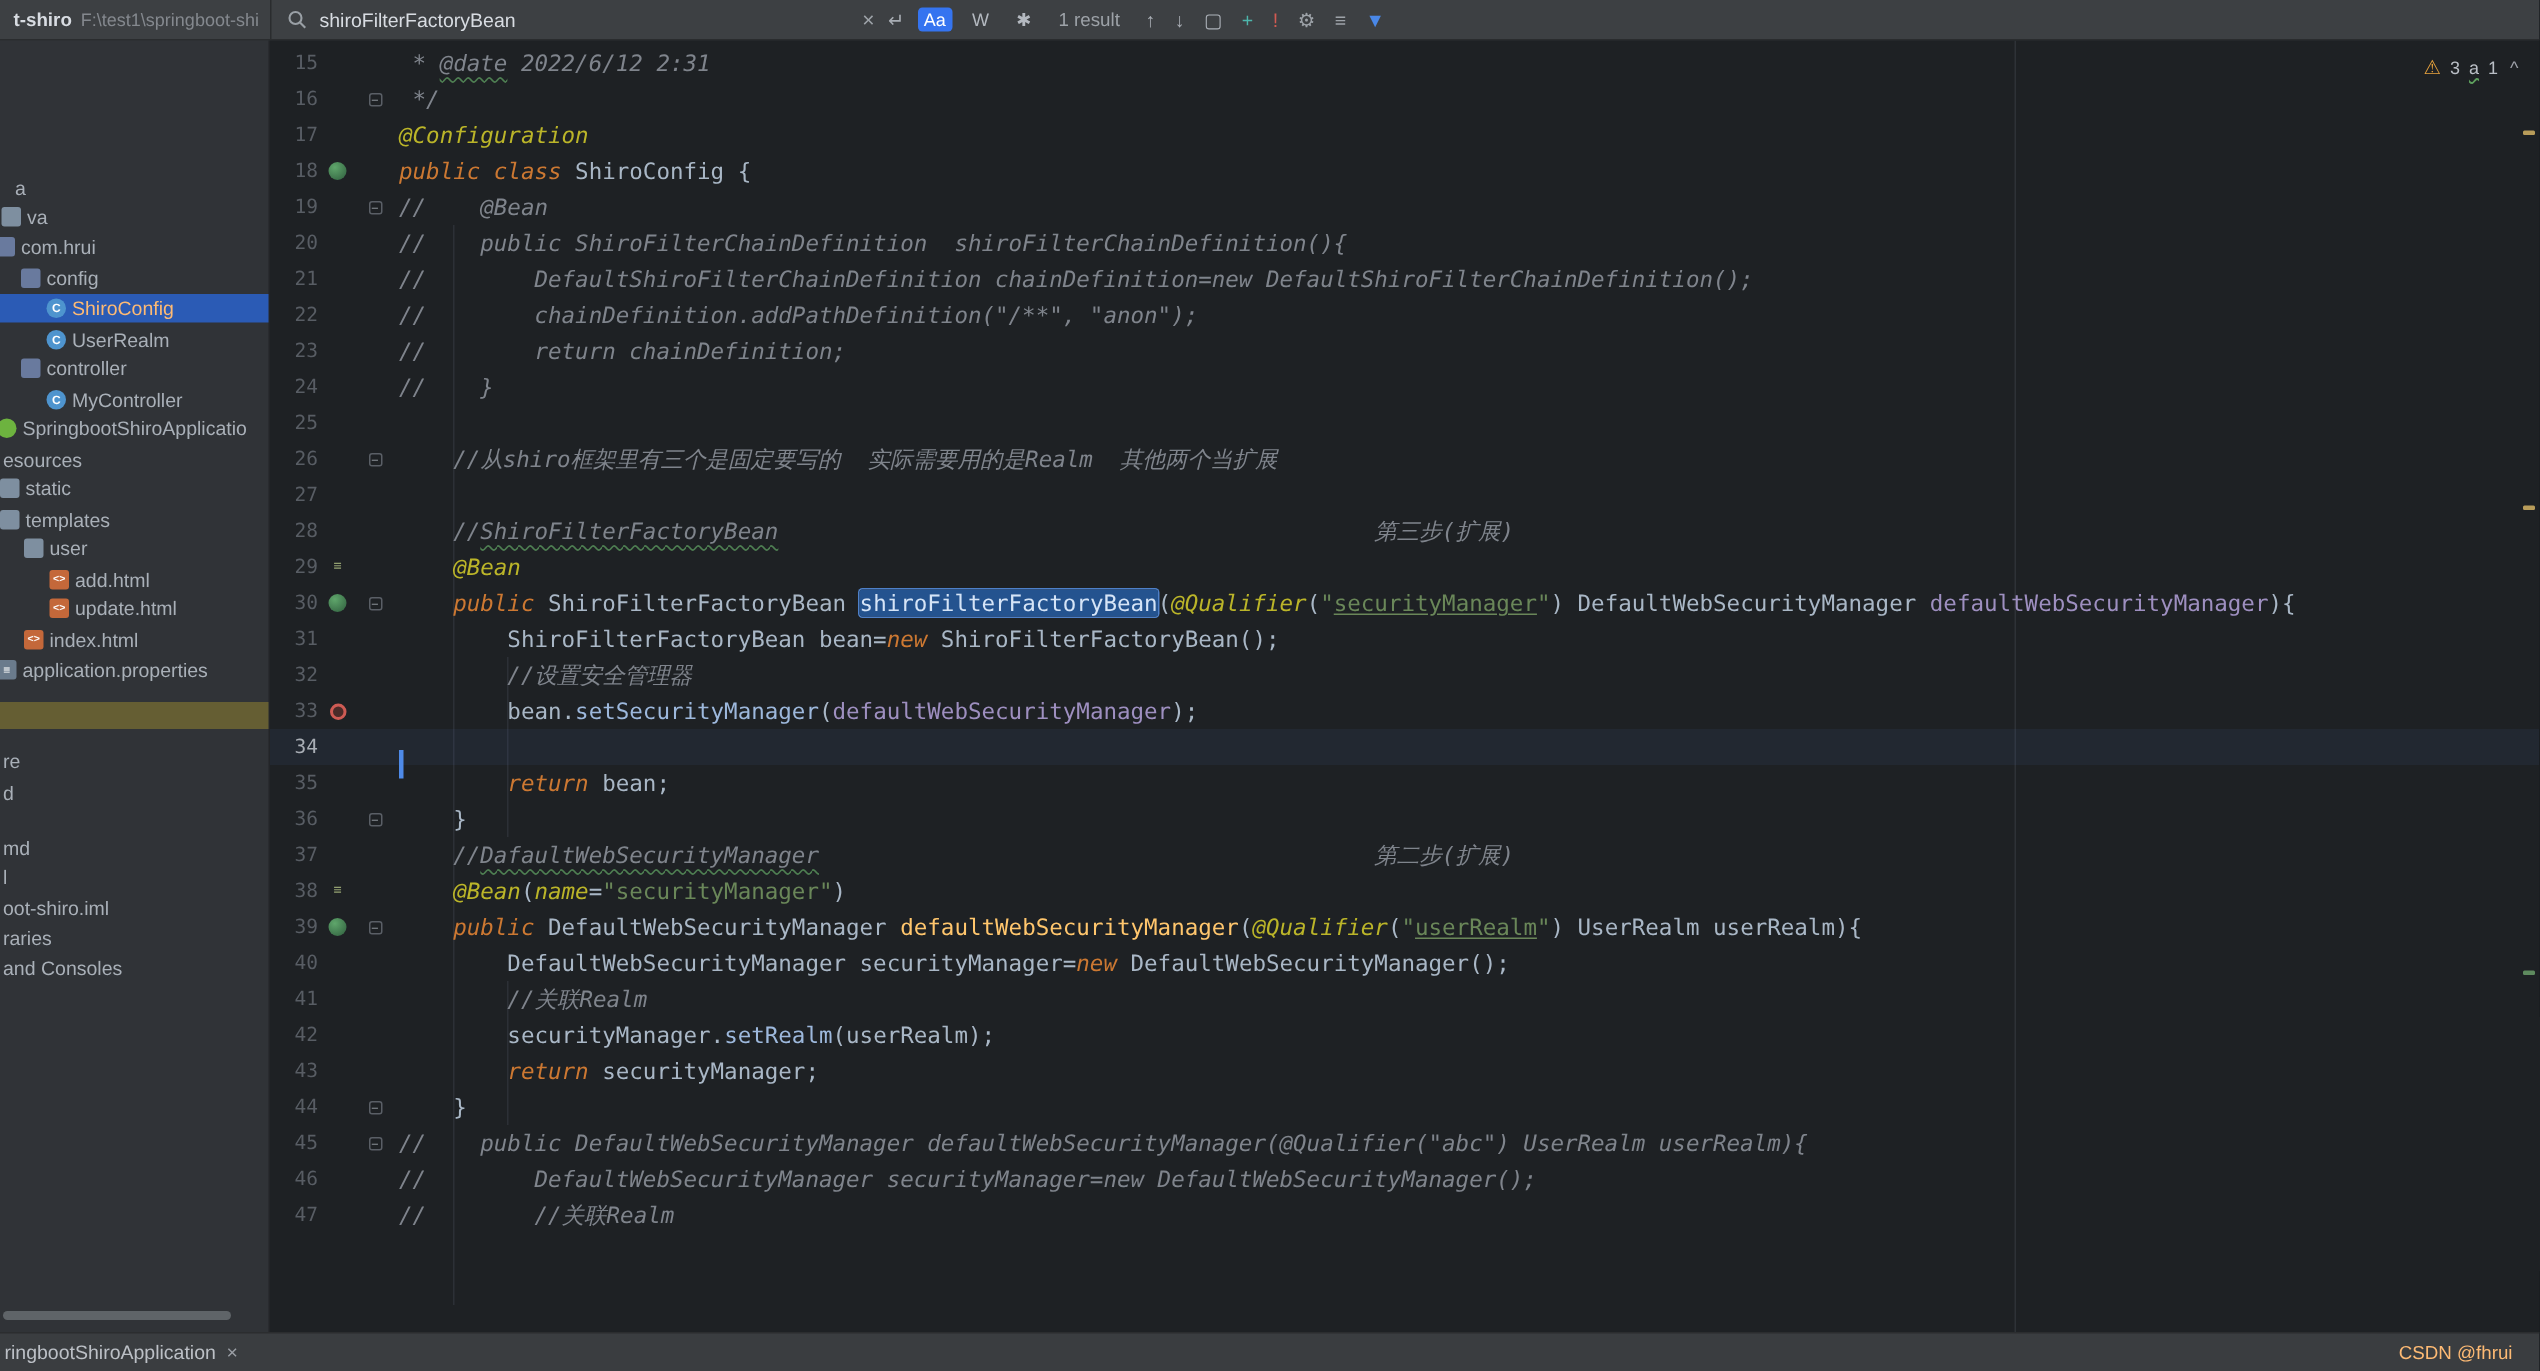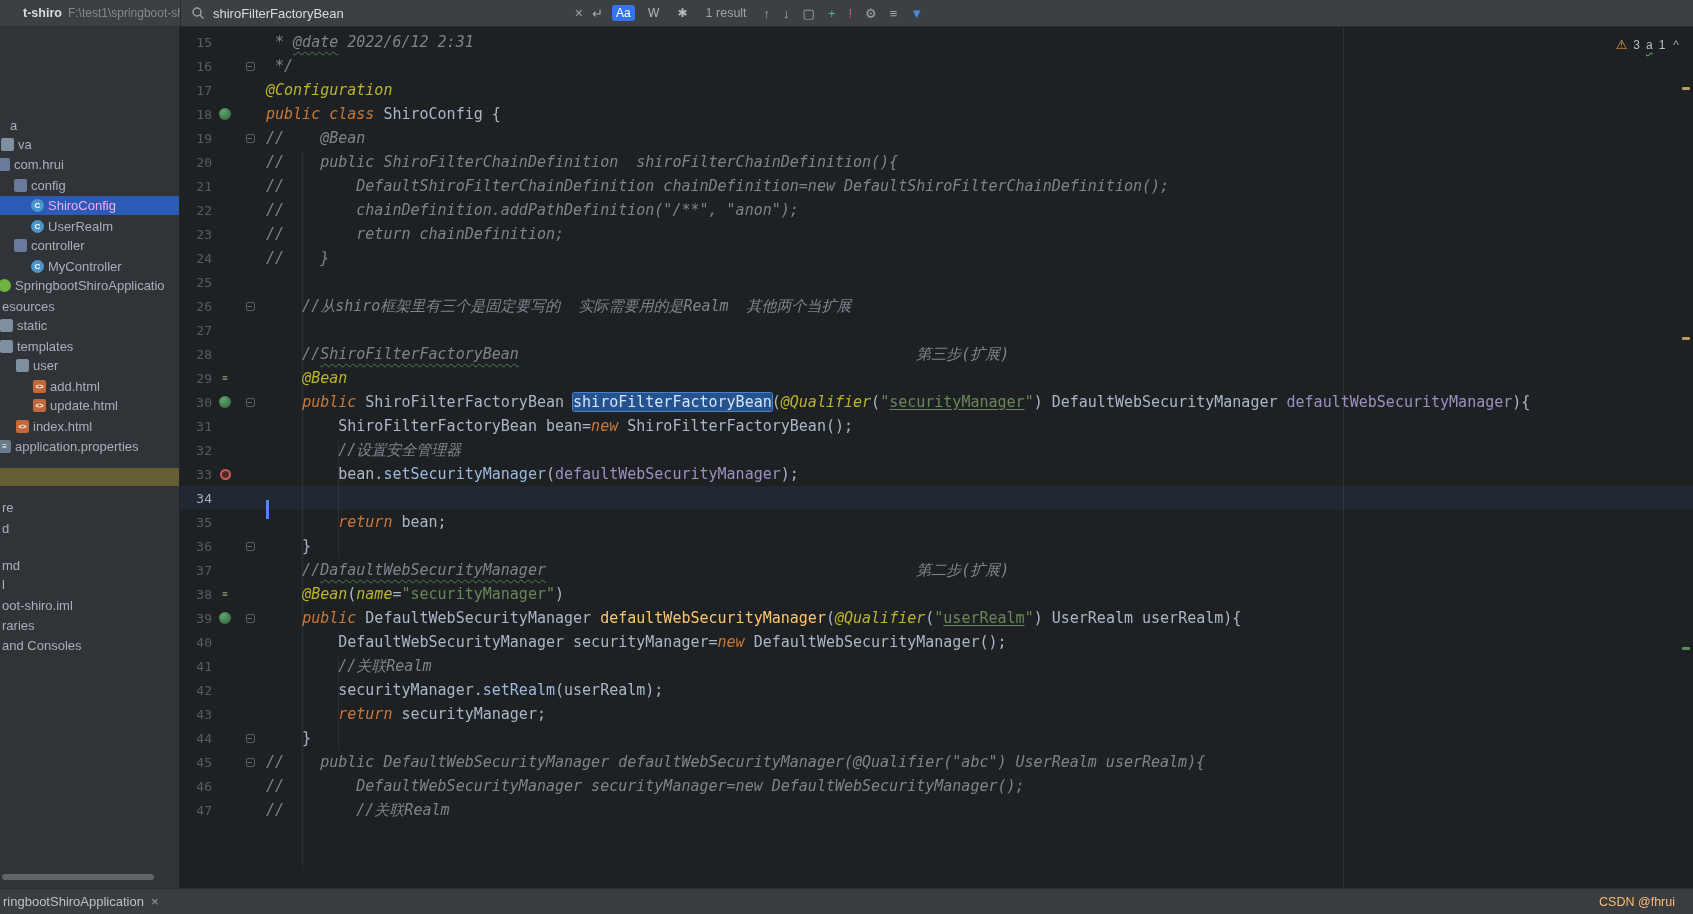--- a/index.html
+++ b/index.html
@@ -8,7 +8,7 @@
 
   
   .topbar{position:absolute;left:0;top:0;width:100%;height:27px;background:#3D4043;border-bottom:1px solid #2A2C2E;display:flex;align-items:center}
-  .proj-header{width:180px;flex:none;display:flex;align-items:center;gap:6px;padding-left:23px;overflow:hidden;white-space:nowrap;height:100%}
+  .proj-header{width:180px;flex:none;display:flex;align-items:center;gap:6px;padding-left:9px;overflow:hidden;white-space:nowrap;height:100%}
   .proj-name{color:#D8DCE2;font-weight:bold;font-size:12.5px}
   .proj-path{color:#84888E;font-size:12px}
   .findbar{flex:1;height:100%;display:flex;align-items:center;border-left:1px solid #2A2C2E;padding:0 10px;gap:9px}

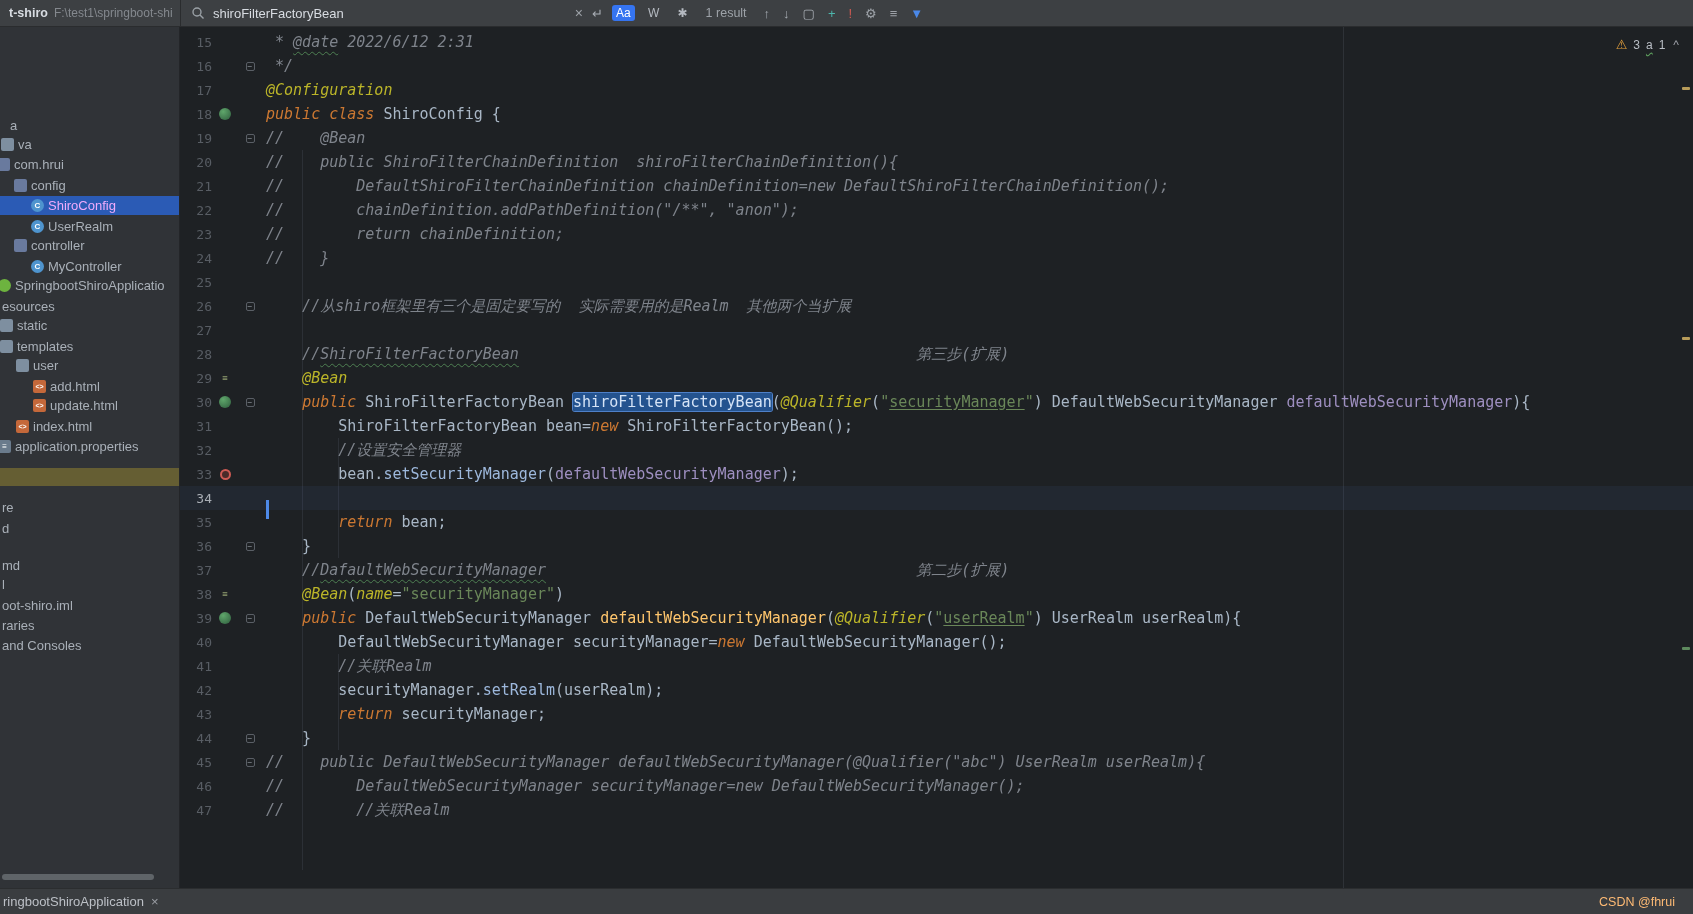--- a/index.html
+++ b/index.html
@@ -26,7 +26,7 @@
   .tree-row.sel{background:#2B5BB5}
   .tree-row.hl{background:#655E33;height:18px}
   .tlabel{position:absolute;top:0;color:#A9B0B8;font-size:13px;white-space:nowrap}
-  .tree-row.sel .tlabel{color:#f0abfc}
+  .tree-row.sel .tlabel{color:#fdba74}
   .ticon{position:absolute;top:3px;width:13px;height:13px;border-radius:2px;font:bold 8px/13px "Liberation Sans",sans-serif;text-align:center;color:#fff}
   .ticon-folder{background:#7E8FA0}
   .ticon-package{background:#697A9E}

